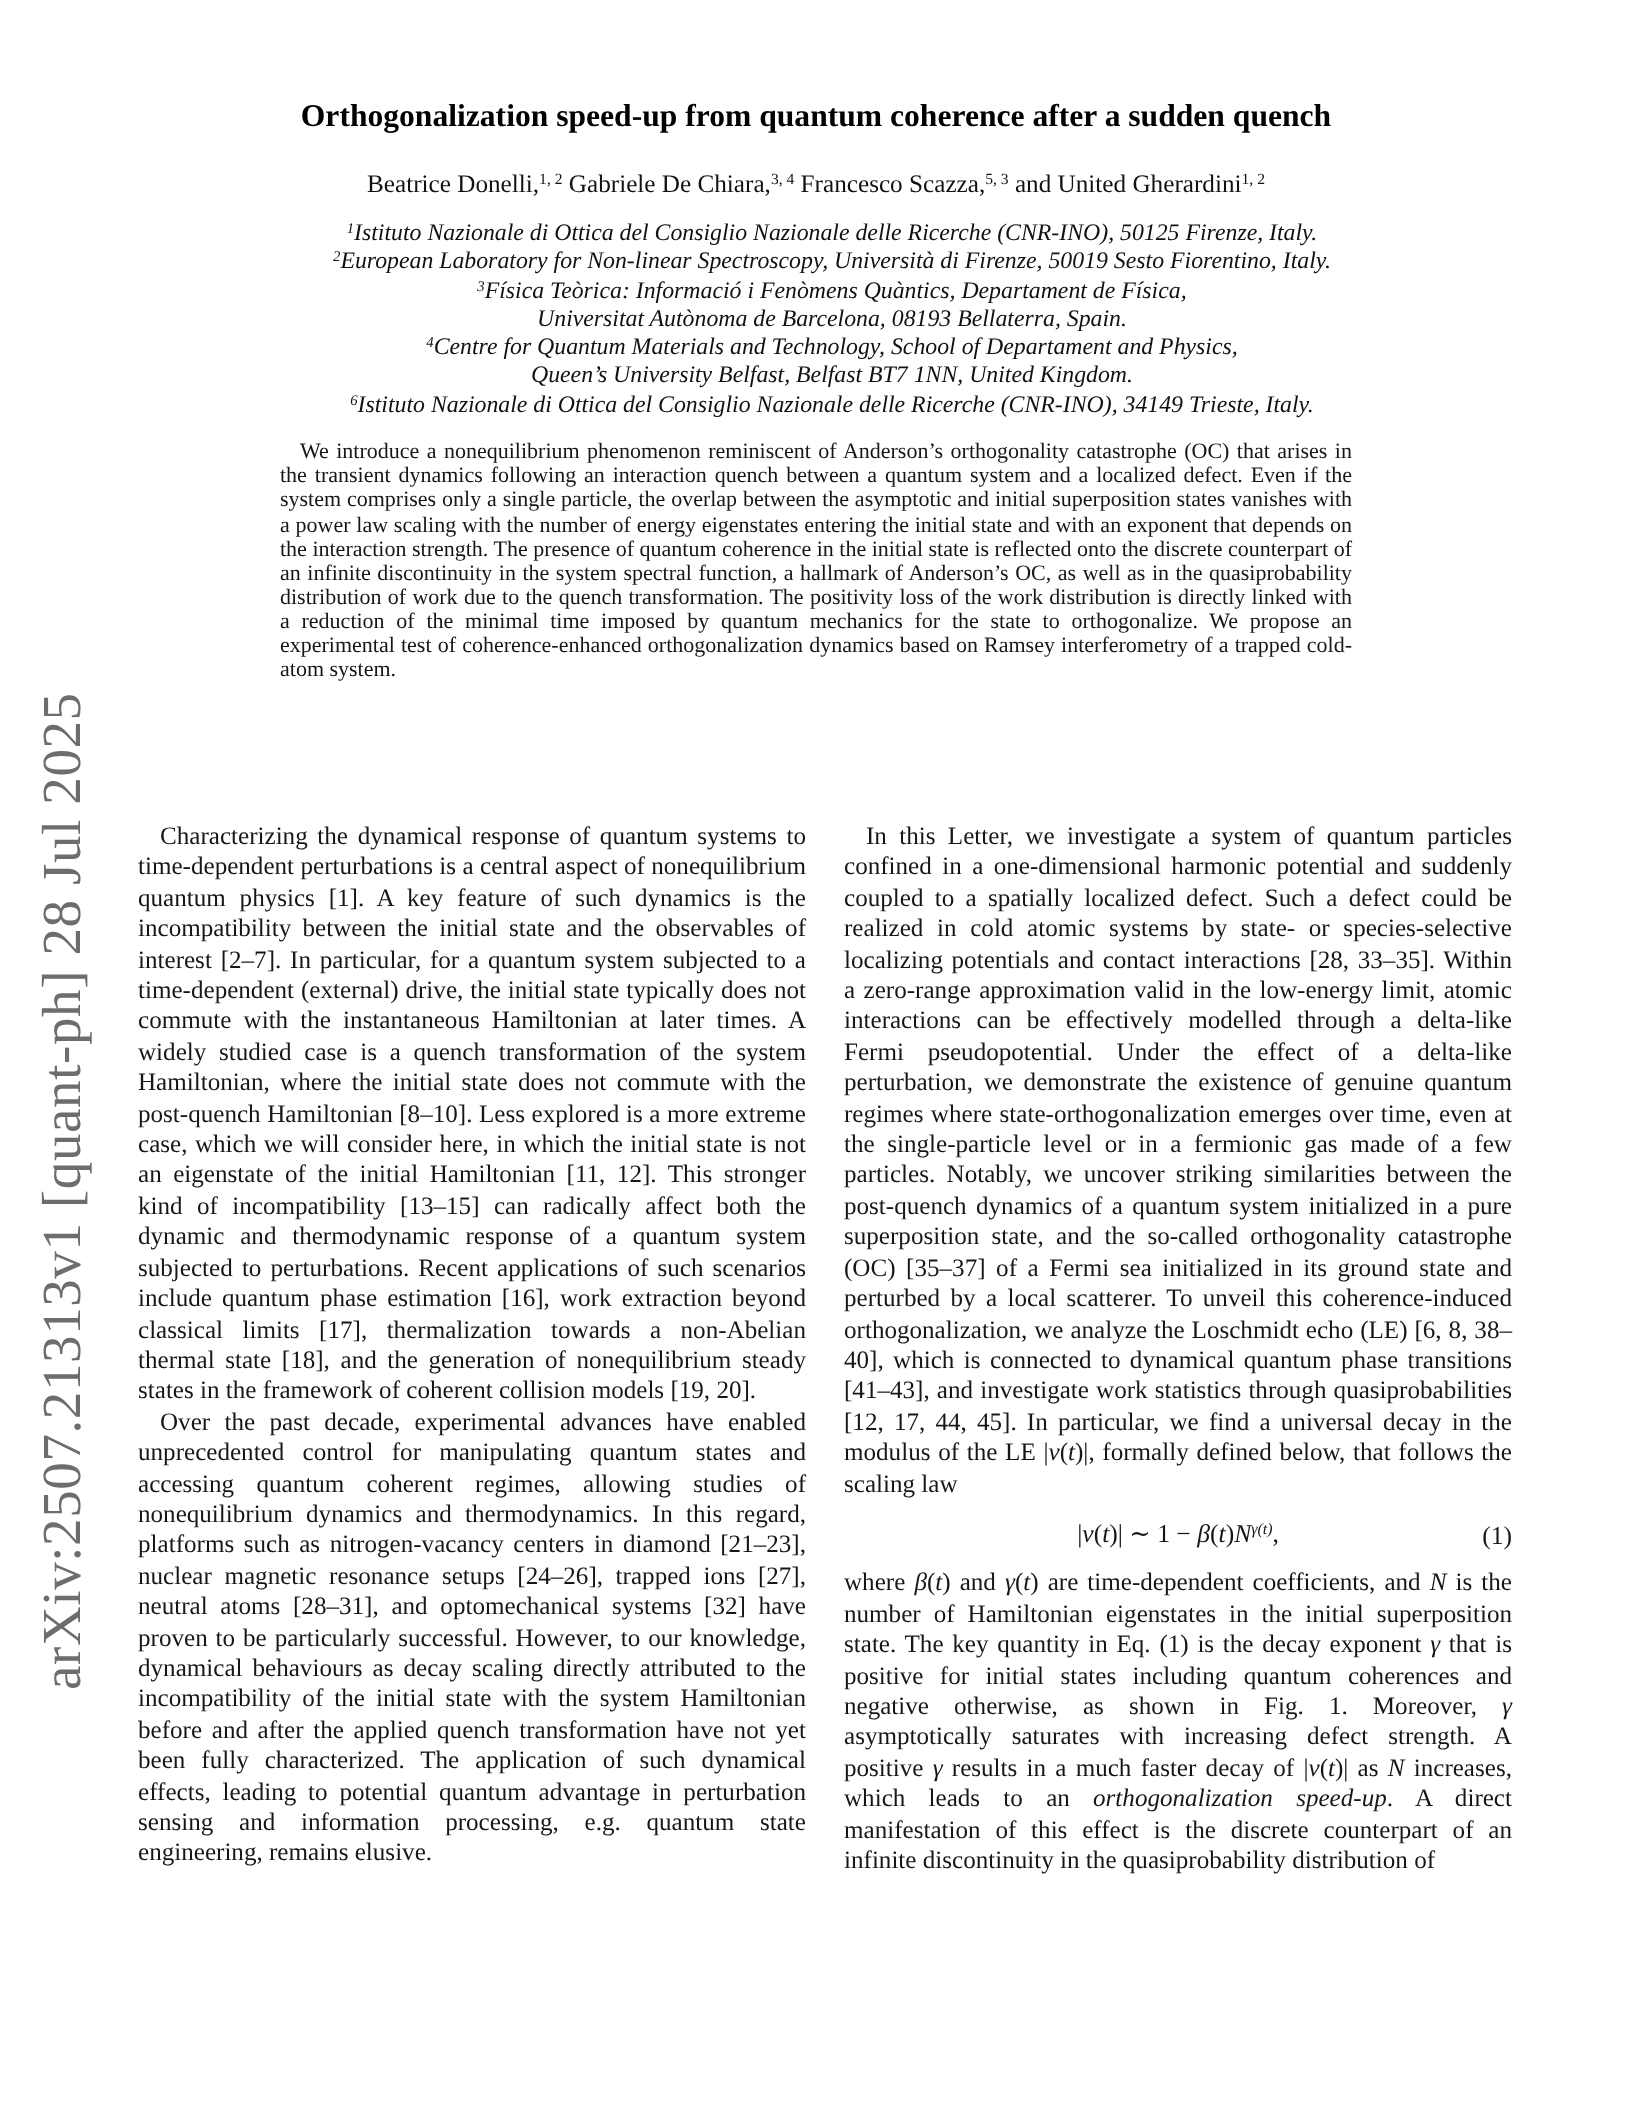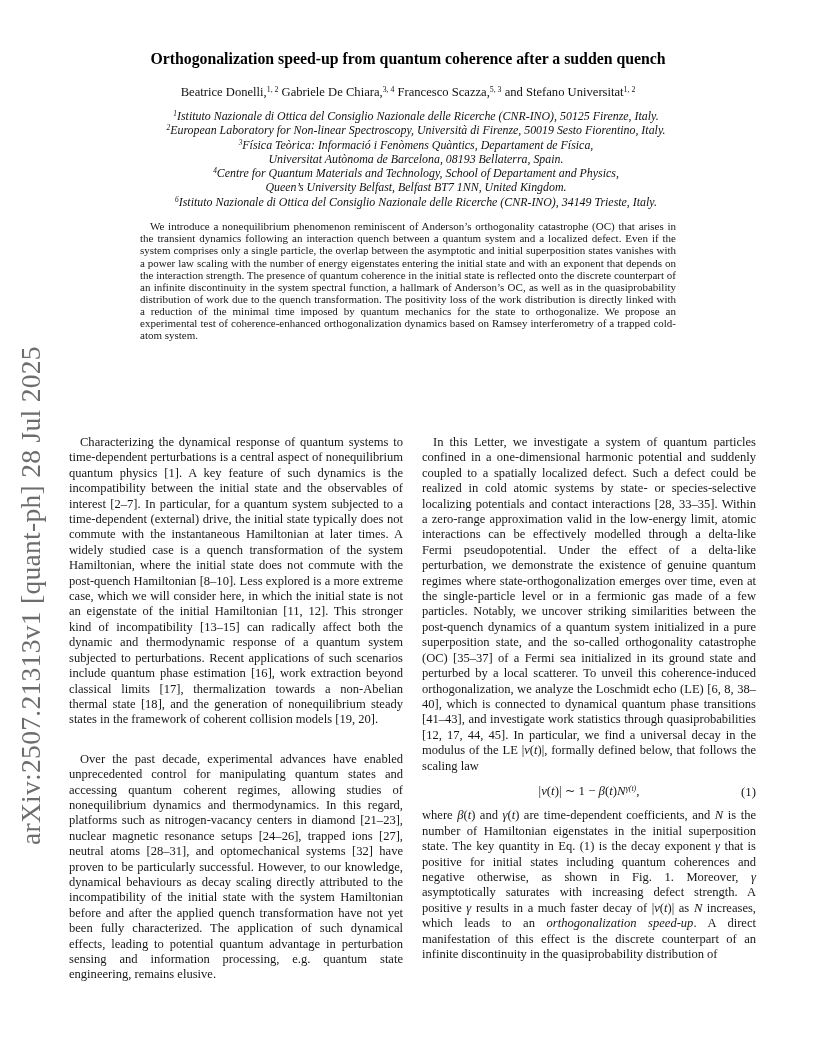--- a/index.html
+++ b/index.html
@@ -95,7 +95,7 @@
 
   <h1 class="title">Orthogonalization speed-up from quantum coherence after a sudden quench</h1>
 
-  <div class="authors"><span>Beatrice Donelli,</span><sup>1, 2</sup><span> Gabriele De Chiara,</span><sup>3, 4</sup><span> Francesco Scazza,</span><sup>5, 3</sup><span> and Stefano Universitat</span><sup>1, 2</sup></div>
+  <div class="authors"><span>Beatrice Donelli,</span><sup>1, 2</sup><span> Gabriele De Chiara,</span><sup>3, 4</sup><span> Francesco Scazza,</span><sup>5, 3</sup><span> and United Gherardini</span><sup>1, 2</sup></div>
 
   <div class="affils">
     <div class="affil"><sup>1</sup><span>Istituto Nazionale di Ottica del Consiglio Nazionale delle Ricerche (CNR-INO), 50125 Firenze, Italy.</span></div>

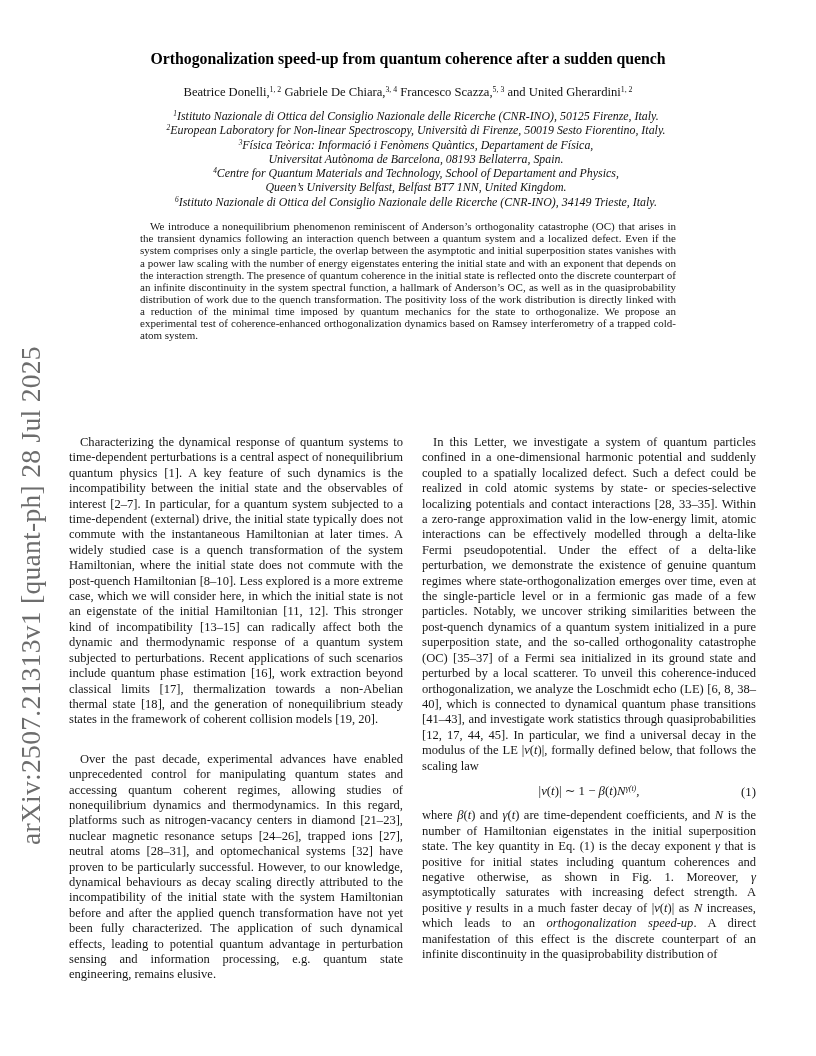--- a/index.html
+++ b/index.html
@@ -73,7 +73,7 @@
   .col-left{left:69px;}
   .col-right{left:422px;}
   .para{margin:0;padding:0;}
-  .para.indent{text-indent:11px;margin-top:24px;}
+  .para.indent{text-indent:11px;}
   .equation{
     position:relative;
     margin:10px 0 9px 0;

